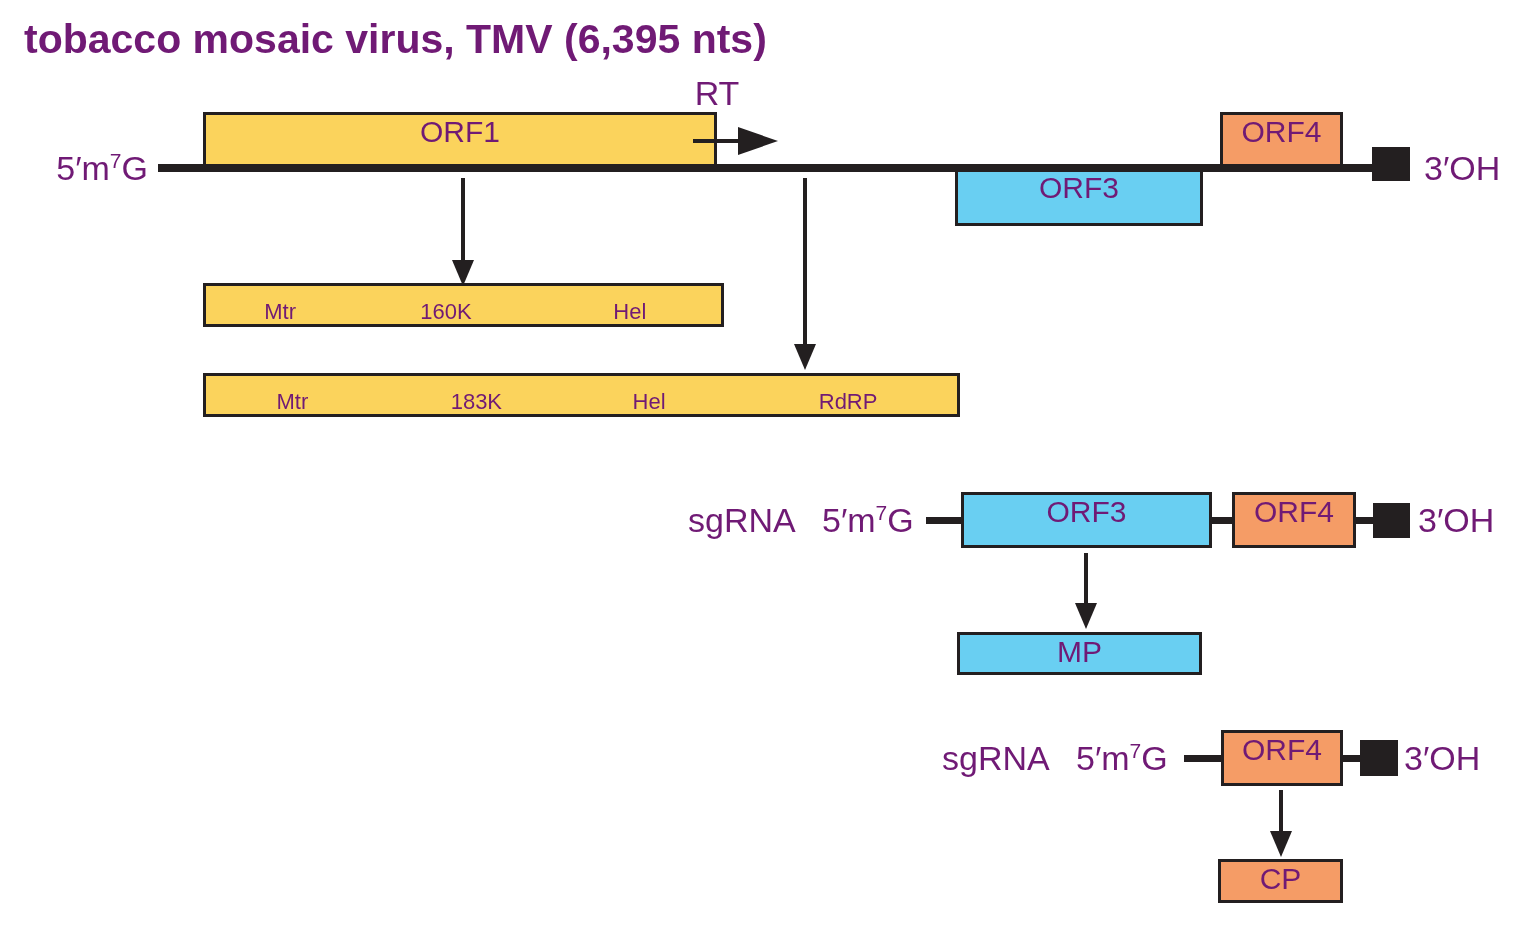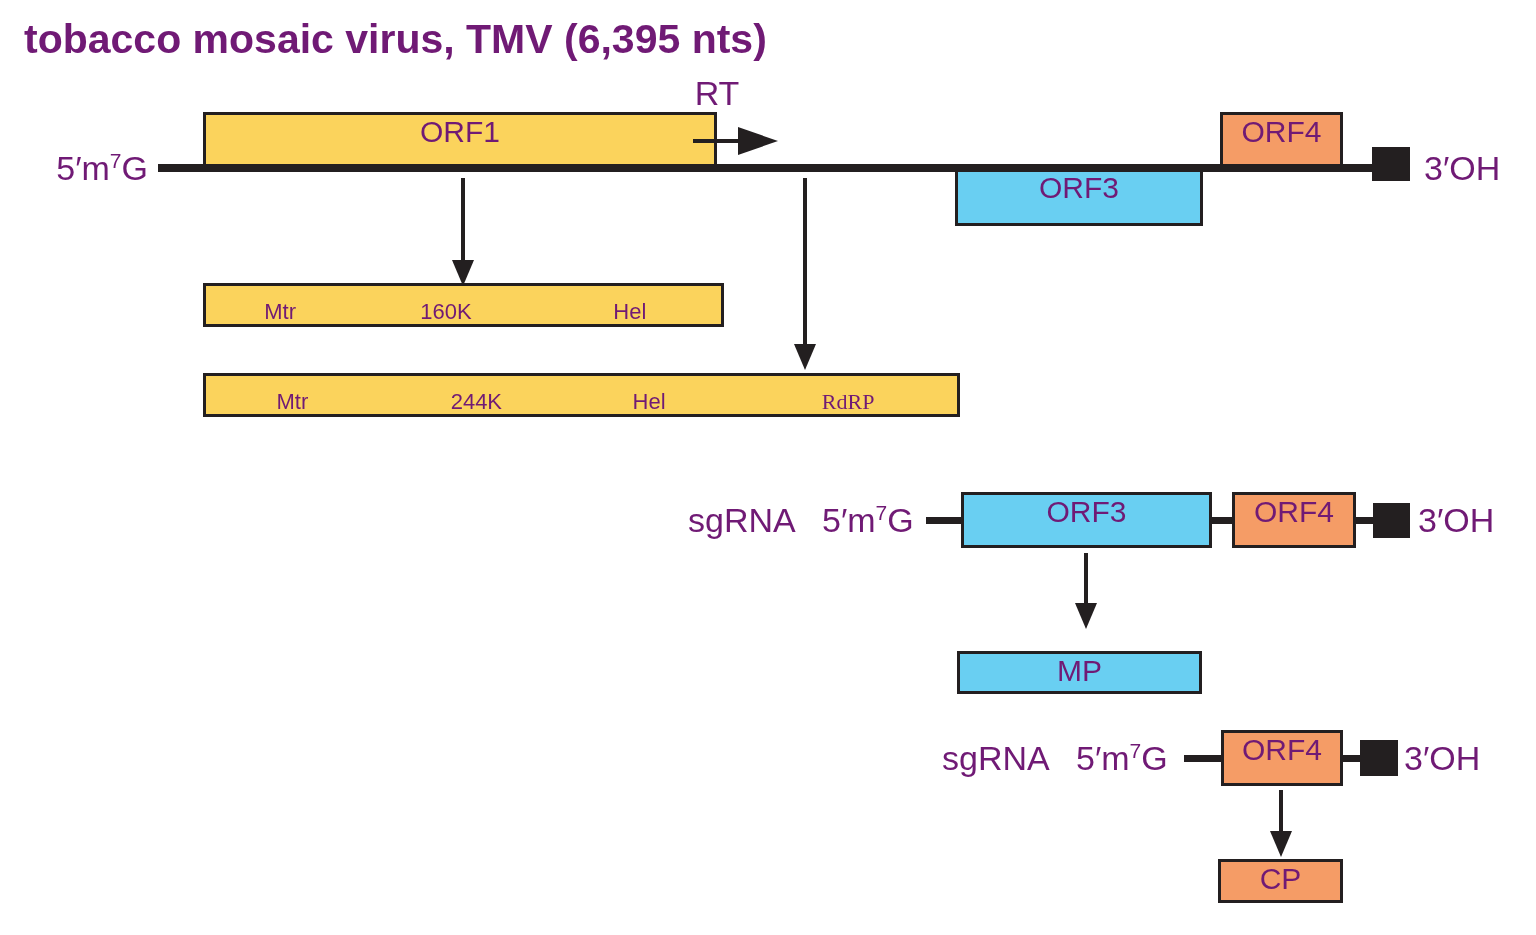--- a/index.html
+++ b/index.html
@@ -88,7 +88,7 @@
 
   <div class="box" style="left: 203px; top: 373px; width: 757px; height: 44px; background: rgb(251, 211, 92);">
     <span class="seg" style="left:11.5%;">Mtr</span>
-    <span class="seg" style="left:36%;">244K</span>
+    <span class="seg" style="left:36%;">183K</span>
     <span class="seg" style="left:59%;">Hel</span>
     <span class="seg" style="left:85.5%;font-family:Liberation Serif, serif;">RdRP</span>
   </div>

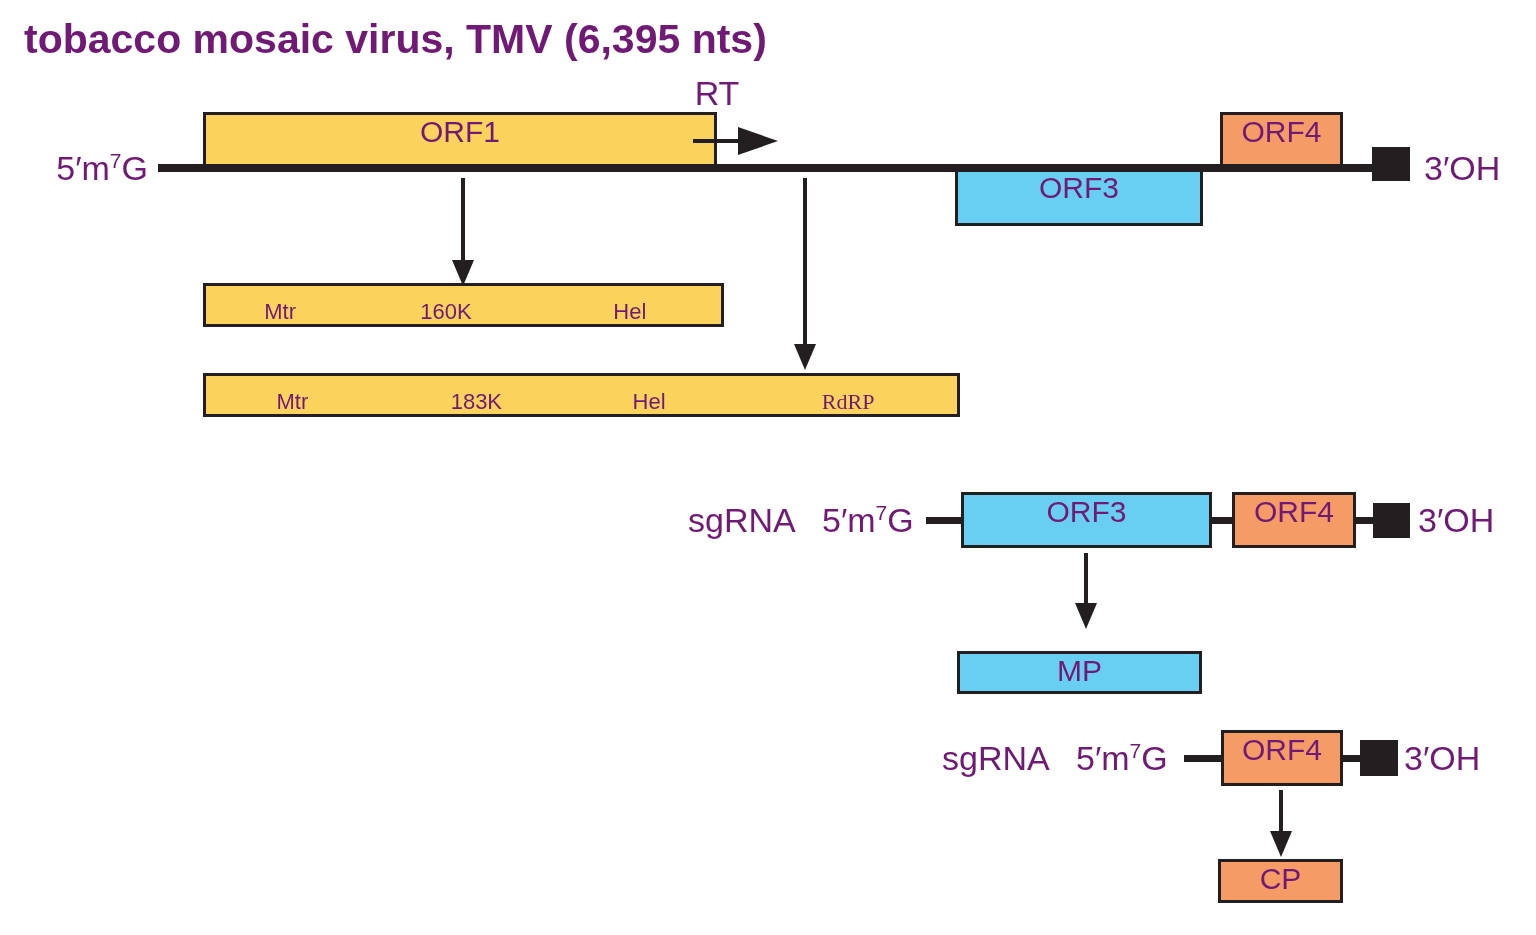--- a/index.html
+++ b/index.html
@@ -90,7 +90,7 @@
     <span class="seg" style="left:11.5%;">Mtr</span>
     <span class="seg" style="left:36%;">183K</span>
     <span class="seg" style="left:59%;">Hel</span>
-    <span class="seg" style="left:85.5%;font-family:Liberation Serif, serif;">RdRP</span>
+    <span class="seg" style="left:85.5%;">RdRP</span>
   </div>
 
   <div class="txt" style="left:688px; top:501px;">sgRNA</div>

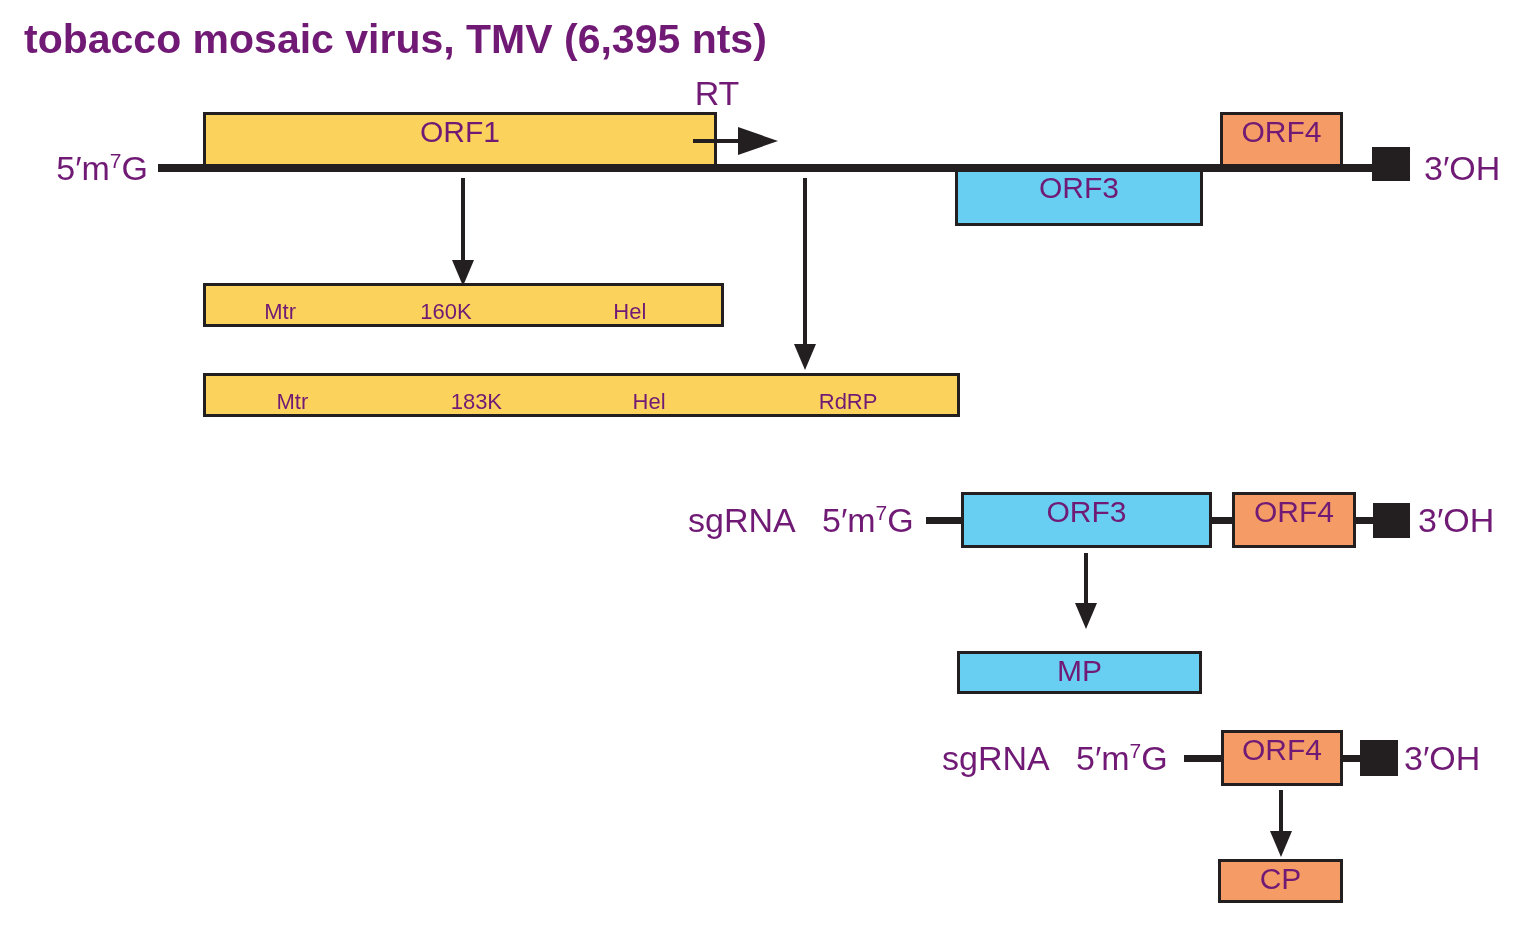--- a/index.html
+++ b/index.html
@@ -117,7 +117,7 @@
   <div class="arrow-line" style="left:1084px; top:553px; width:4px; height:52px;"></div>
   <div class="head-down" style="left:1075px; top:603px;"></div>
 
-  <div class="box" style="left: 957px; top: 651px; width: 245px; height: 43px; background: rgb(105, 207, 242);">
+  <div class="box" style="left: 957px; top: 632px; width: 245px; height: 43px; background: rgb(105, 207, 242);">
     <span class="box-label">MP</span>
   </div>
 

